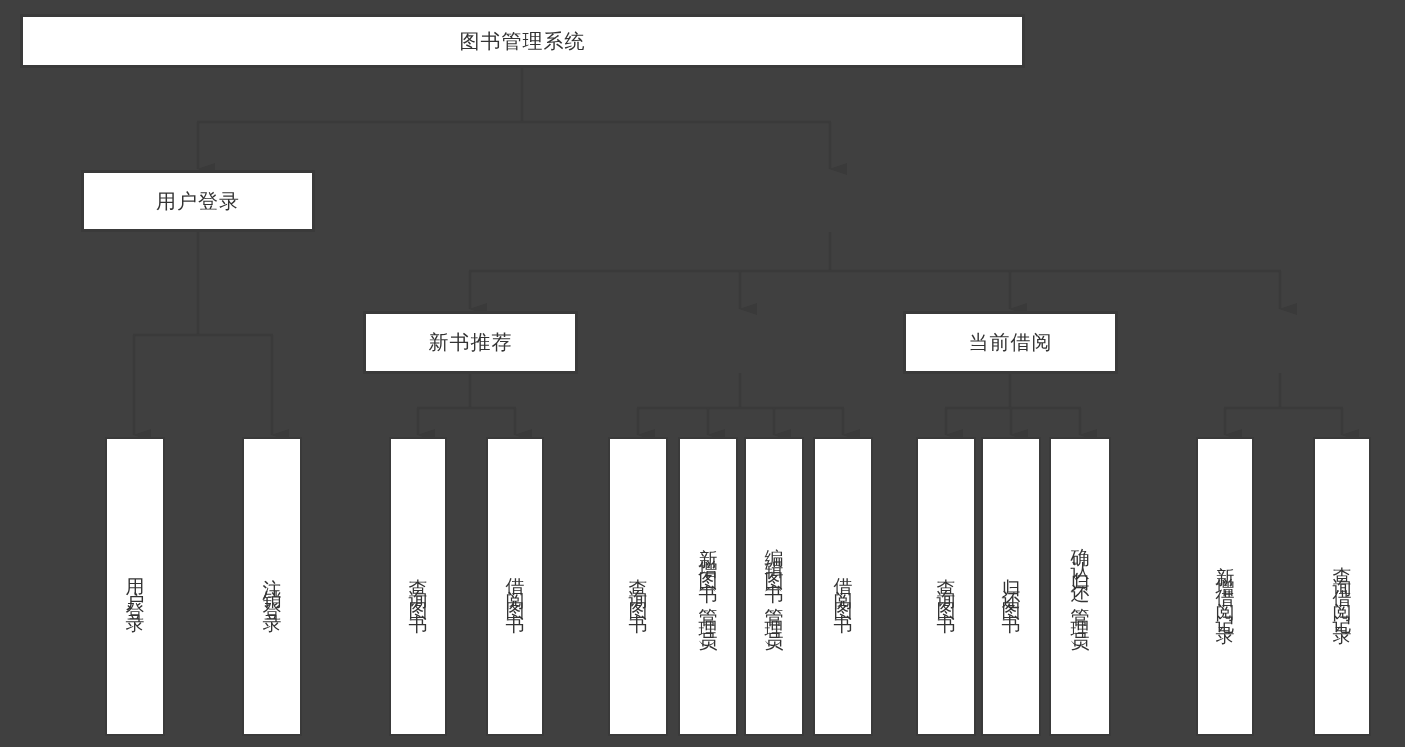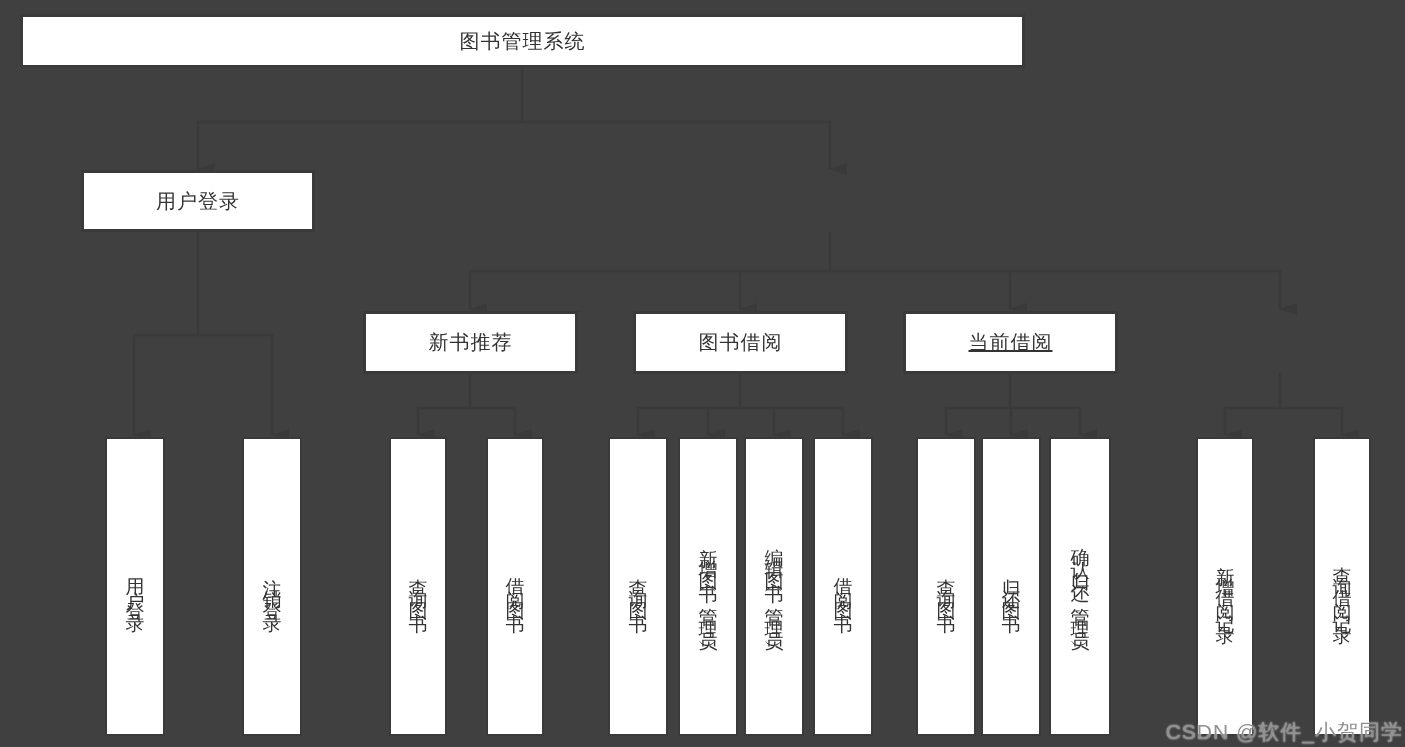--- a/index.html
+++ b/index.html
@@ -134,9 +134,6 @@
   <div class="box h n-recommend">
     <span class="label">新书推荐</span>
   </div>
-  <div class="box h n-borrowing">
-    <span class="label">图书借阅</span>
-  </div>
   <div class="box h n-current">
     <span class="label">当前借阅</span>
   </div>

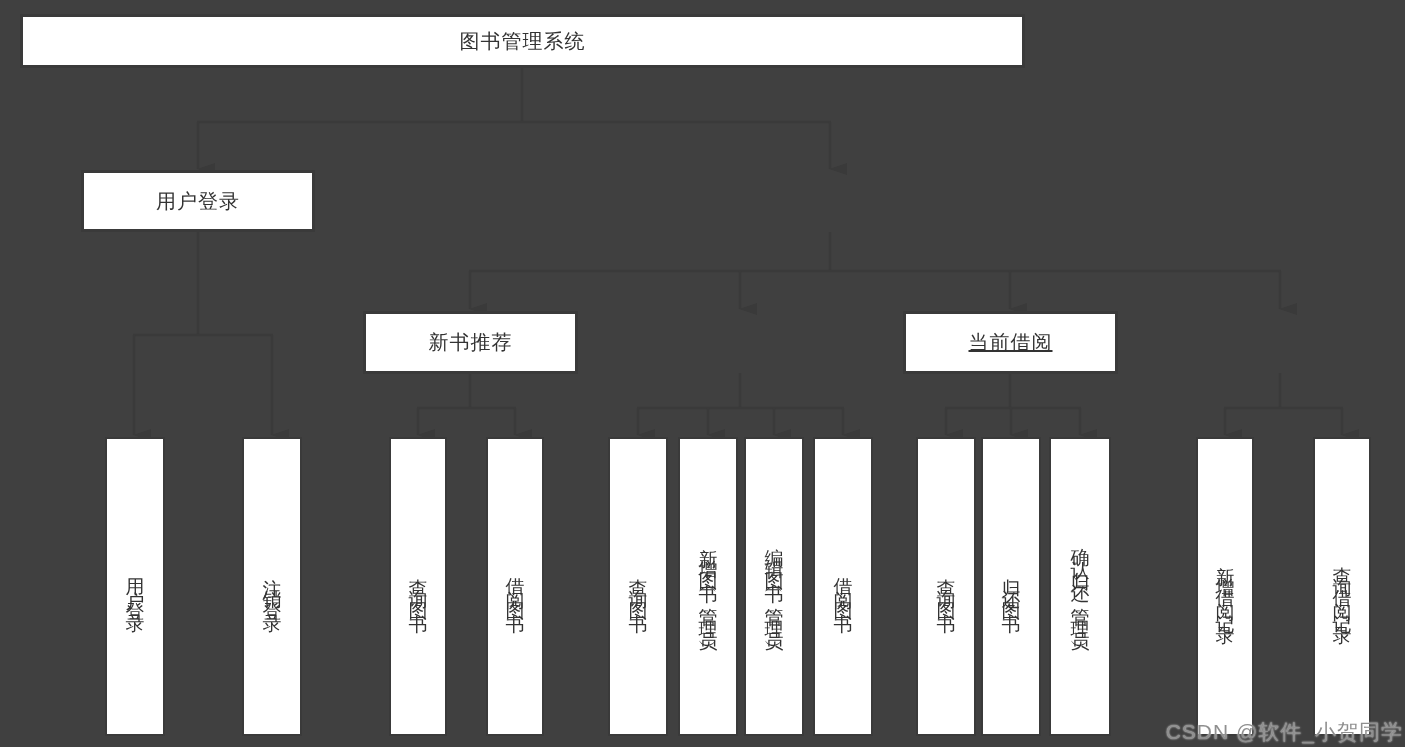--- a/index.html
+++ b/index.html
@@ -41,7 +41,7 @@
   
   .n-recommend{left:363px;top:311px;width:215px;height:63px;}
   .n-borrowing{left:633px;top:311px;width:215px;height:63px;}
-  .n-current{left:903px;top:311px;width:215px;height:63px;text-decoration:underline;}
+  .n-current{left:903px;top:311px;width:215px;height:63px;}
   .n-records{left:1173px;top:311px;width:215px;height:63px;}
   
   .leaf{top:437px;height:299px;border-width:2.5px;}

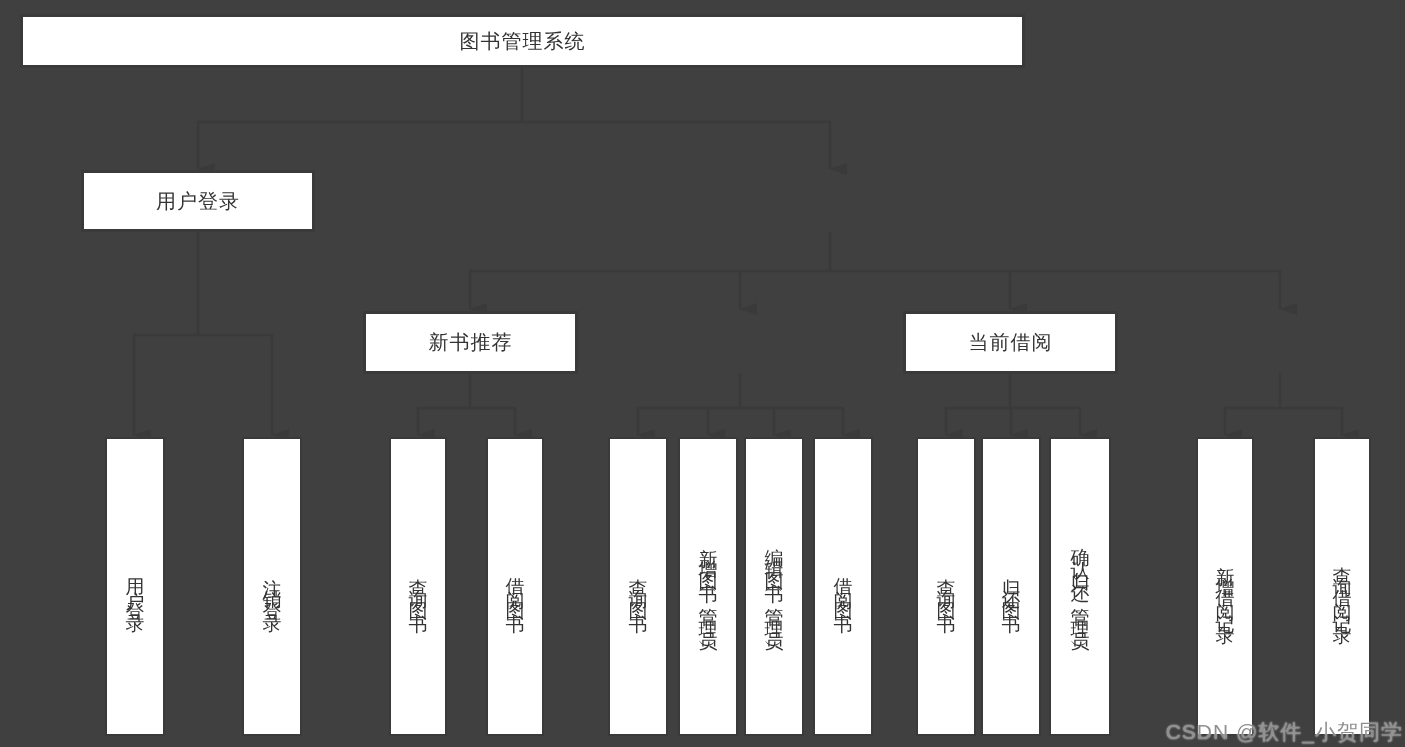--- a/index.html
+++ b/index.html
@@ -182,7 +182,6 @@
     <span class="label">查询借阅记录</span>
   </div>
 
-  <div class="watermark">CSDN @软件_小贺同学</div>
 
 </div>
 

